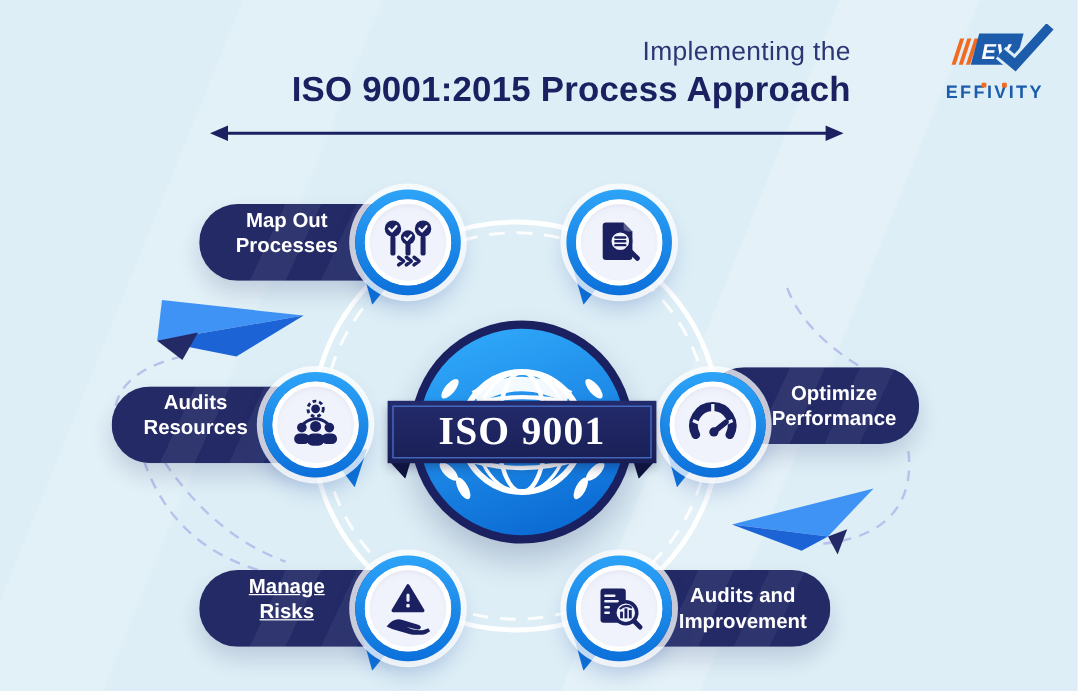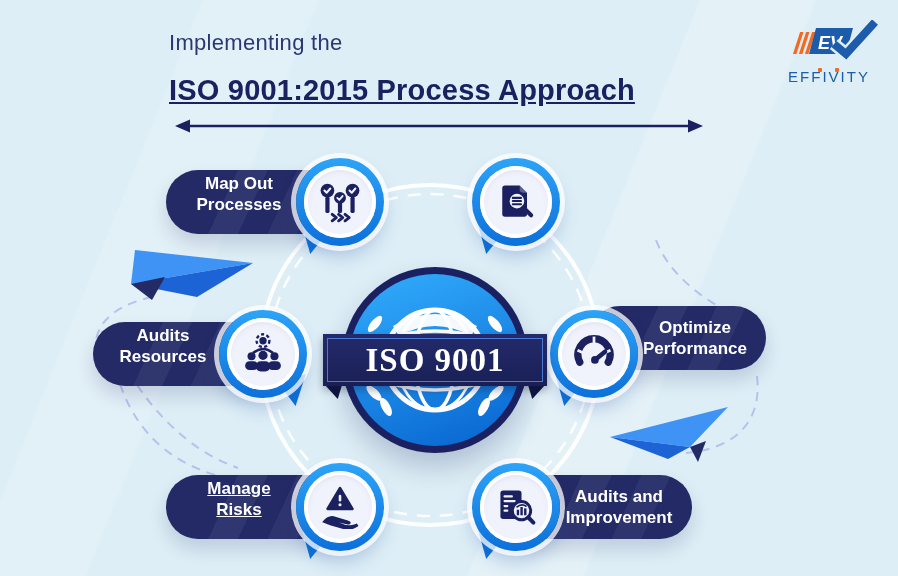--- a/index.html
+++ b/index.html
@@ -13,7 +13,7 @@
       #ddeef6;
   }
   
-  .header { position:absolute; top:30px; left:169px; width:540px; text-align:left; z-index:7; }
+  .header { position:absolute; top:30px; left:169px; width:540px; text-align:right; z-index:7; }
   .kicker { font-size:22px; font-weight:500; color:#2c3672; letter-spacing:.3px; }
   .title  { font-size:29px; font-weight:800; color:#1b2160; margin-top:18px; letter-spacing:.2px;text-decoration:underline; }
   .arrow-svg { display:block; margin:10px auto 0; }

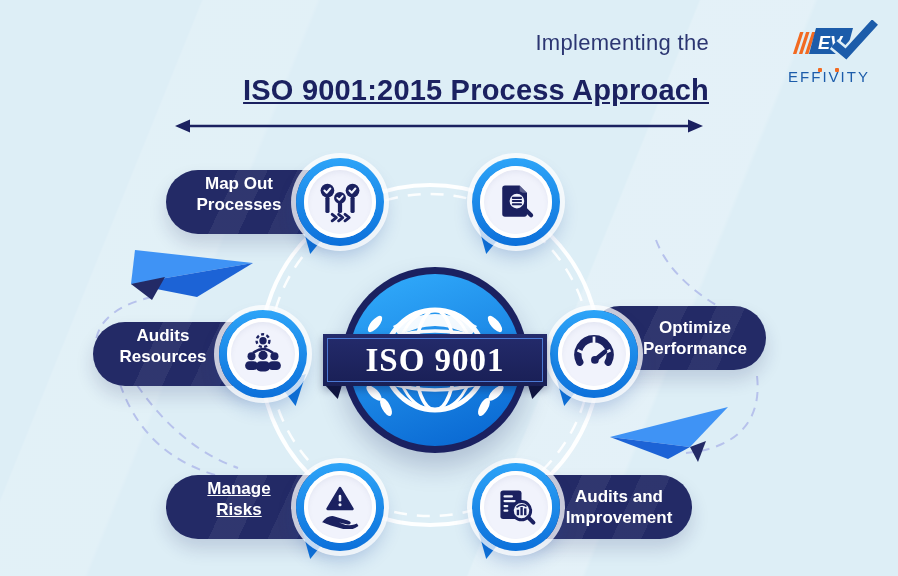--- a/index.html
+++ b/index.html
@@ -15,7 +15,7 @@
   
   .header { position:absolute; top:30px; left:169px; width:540px; text-align:right; z-index:7; }
   .kicker { font-size:22px; font-weight:500; color:#2c3672; letter-spacing:.3px; }
-  .title  { font-size:29px; font-weight:800; color:#1b2160; margin-top:18px; letter-spacing:.2px;text-decoration:underline; }
+  .title  { font-size:29px; font-weight:800; color:#1b2160; margin-top:3px; letter-spacing:.2px; }
   .arrow-svg { display:block; margin:10px auto 0; }
   
   .logo { position:absolute; top:20px; right:16px; width:106px; text-align:center; z-index:7; }

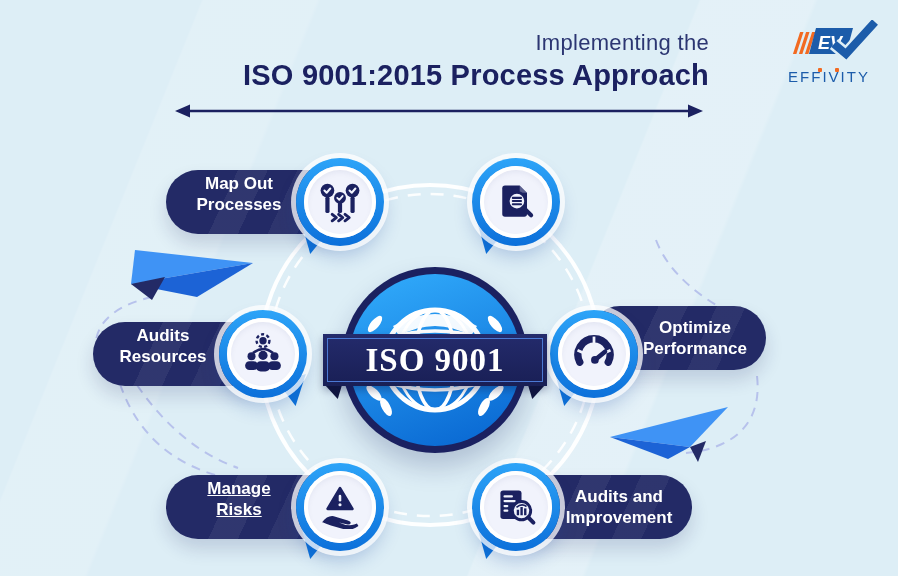--- a/index.html
+++ b/index.html
@@ -19,7 +19,7 @@
   .arrow-svg { display:block; margin:10px auto 0; }
   
   .logo { position:absolute; top:20px; right:16px; width:106px; text-align:center; z-index:7; }
-  .wordmark { position:relative; margin-top:0; font-size:15px; font-weight:400; color:#1c5caa; letter-spacing:2px; }
+  .wordmark { position:relative; margin-top:0; font-size:15px; font-weight:700; color:#1c5caa; letter-spacing:2px; }
   .wordmark .dot { position:absolute; width:4px; height:4px; background:#f26a21; top:0px; border-radius:1px; }
   .dot1 { left:42px; } .dot2 { left:59px; }
   

